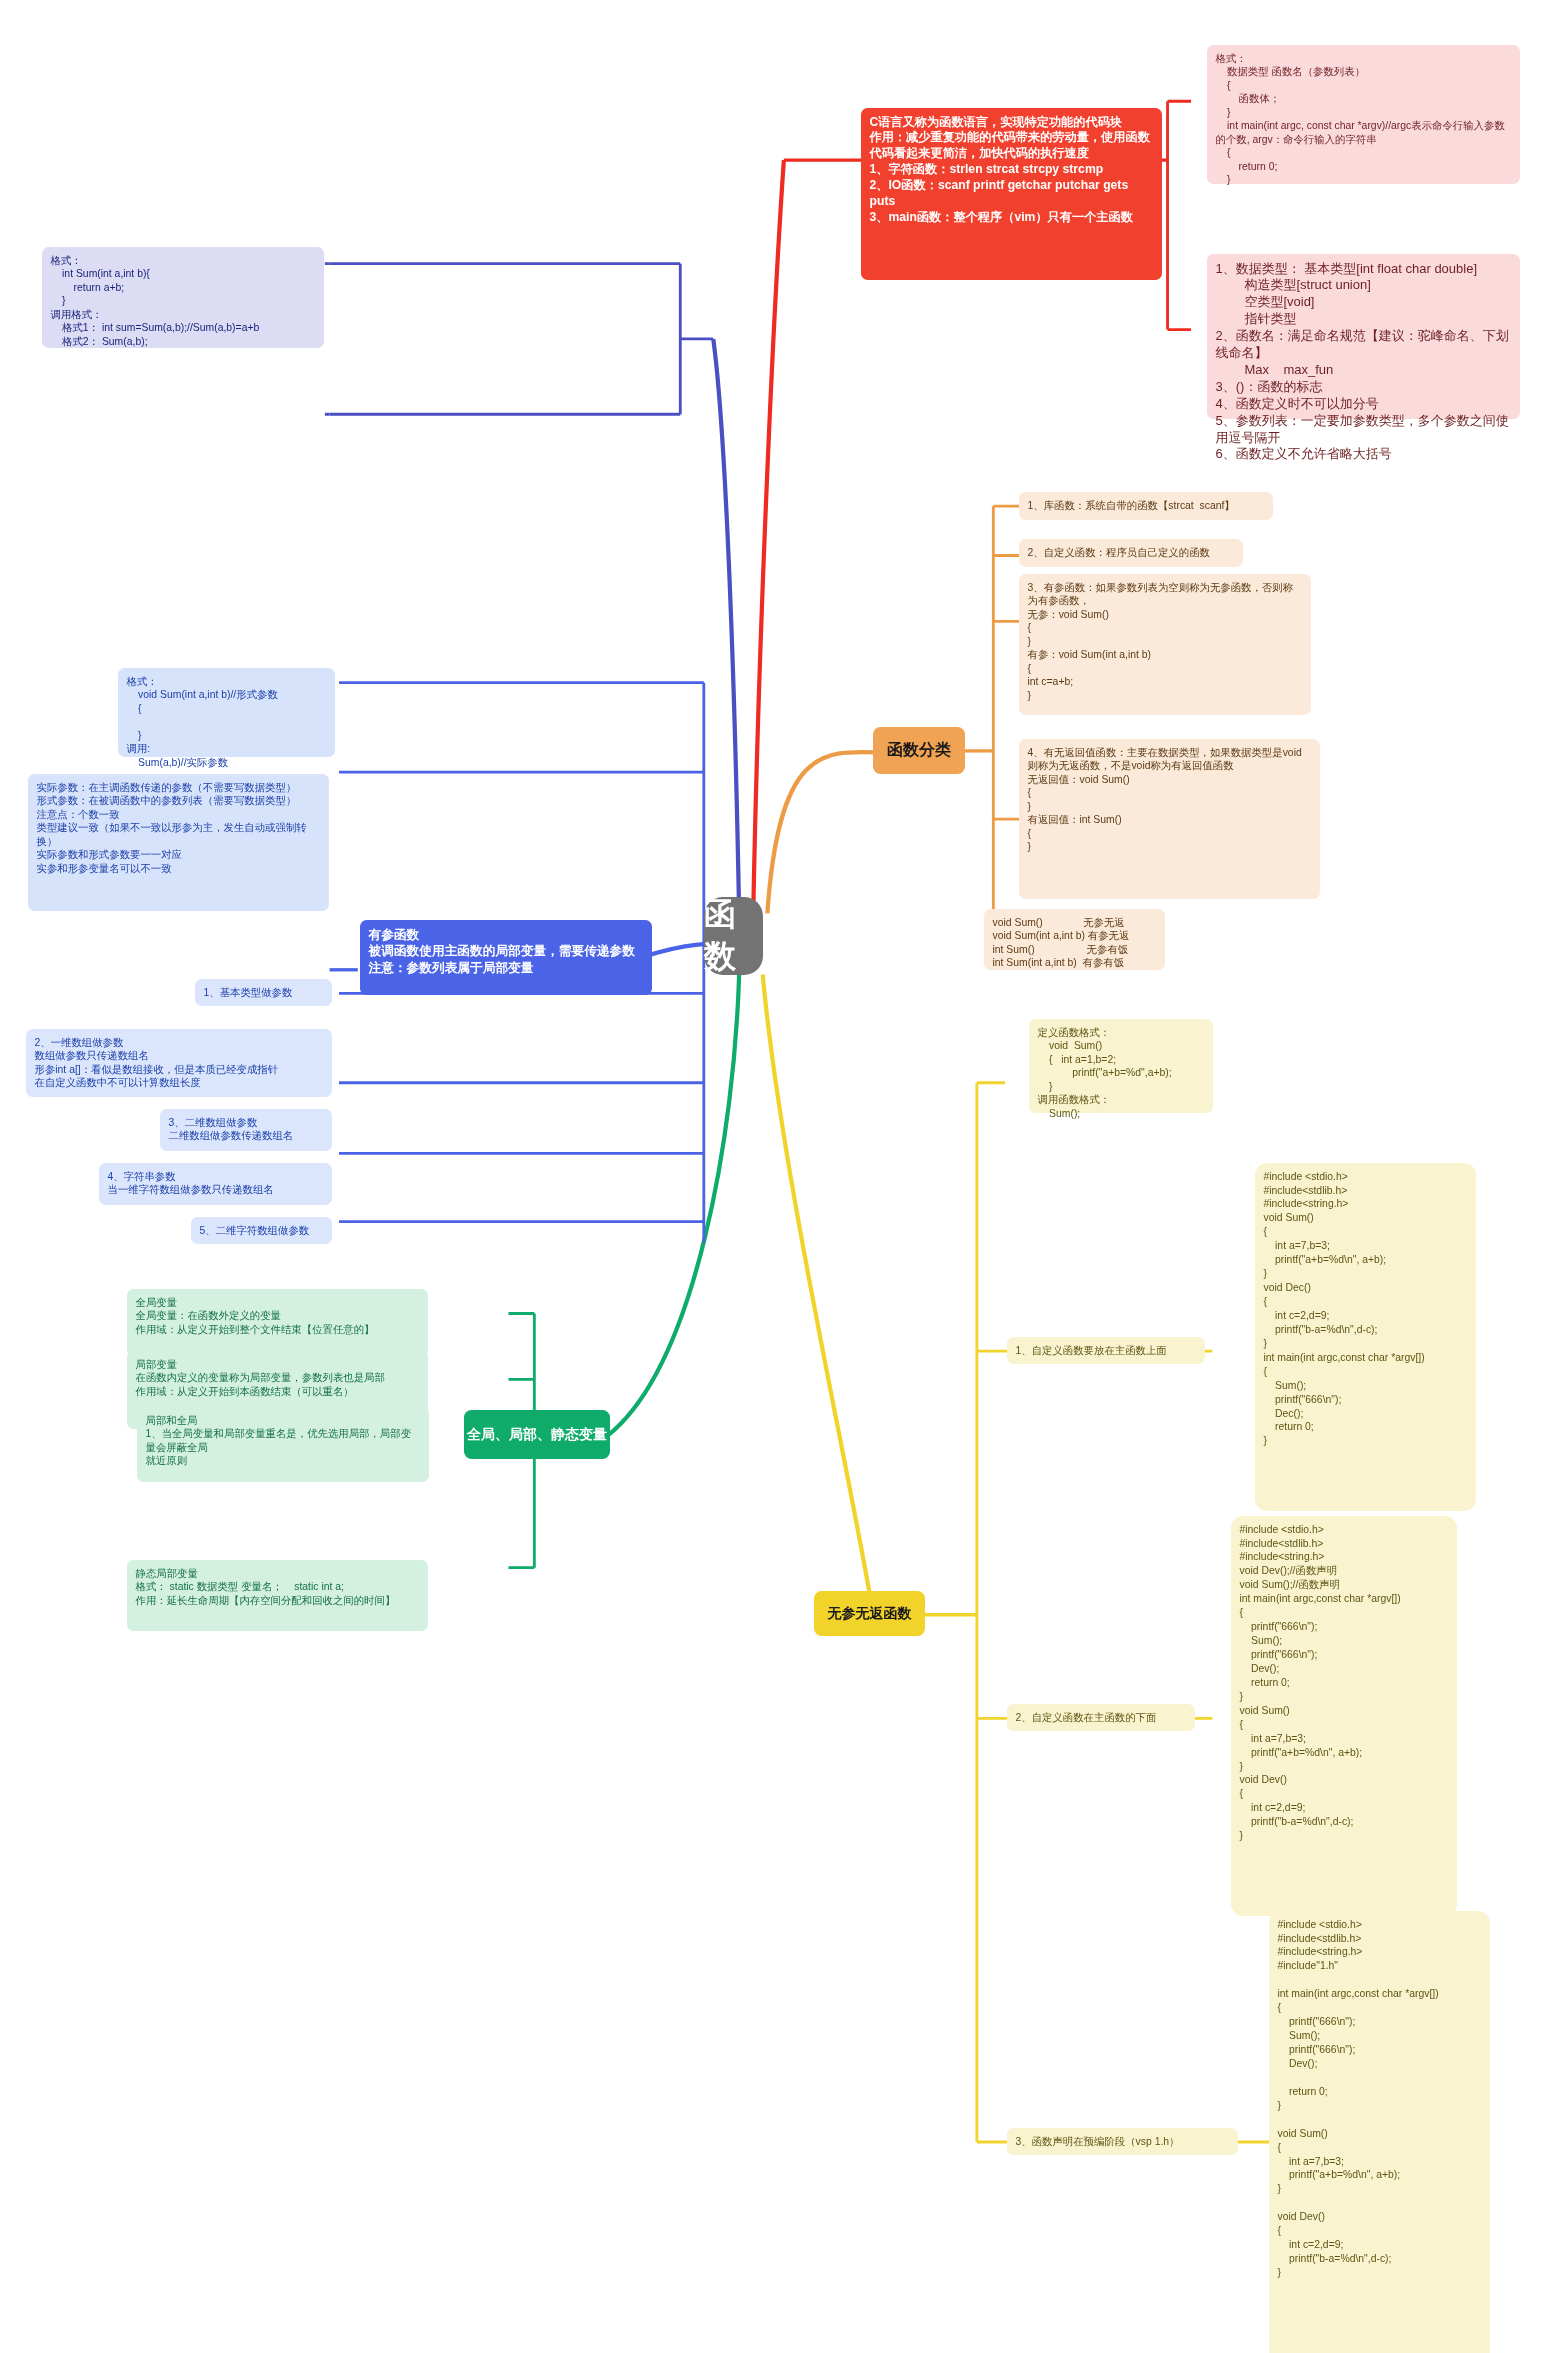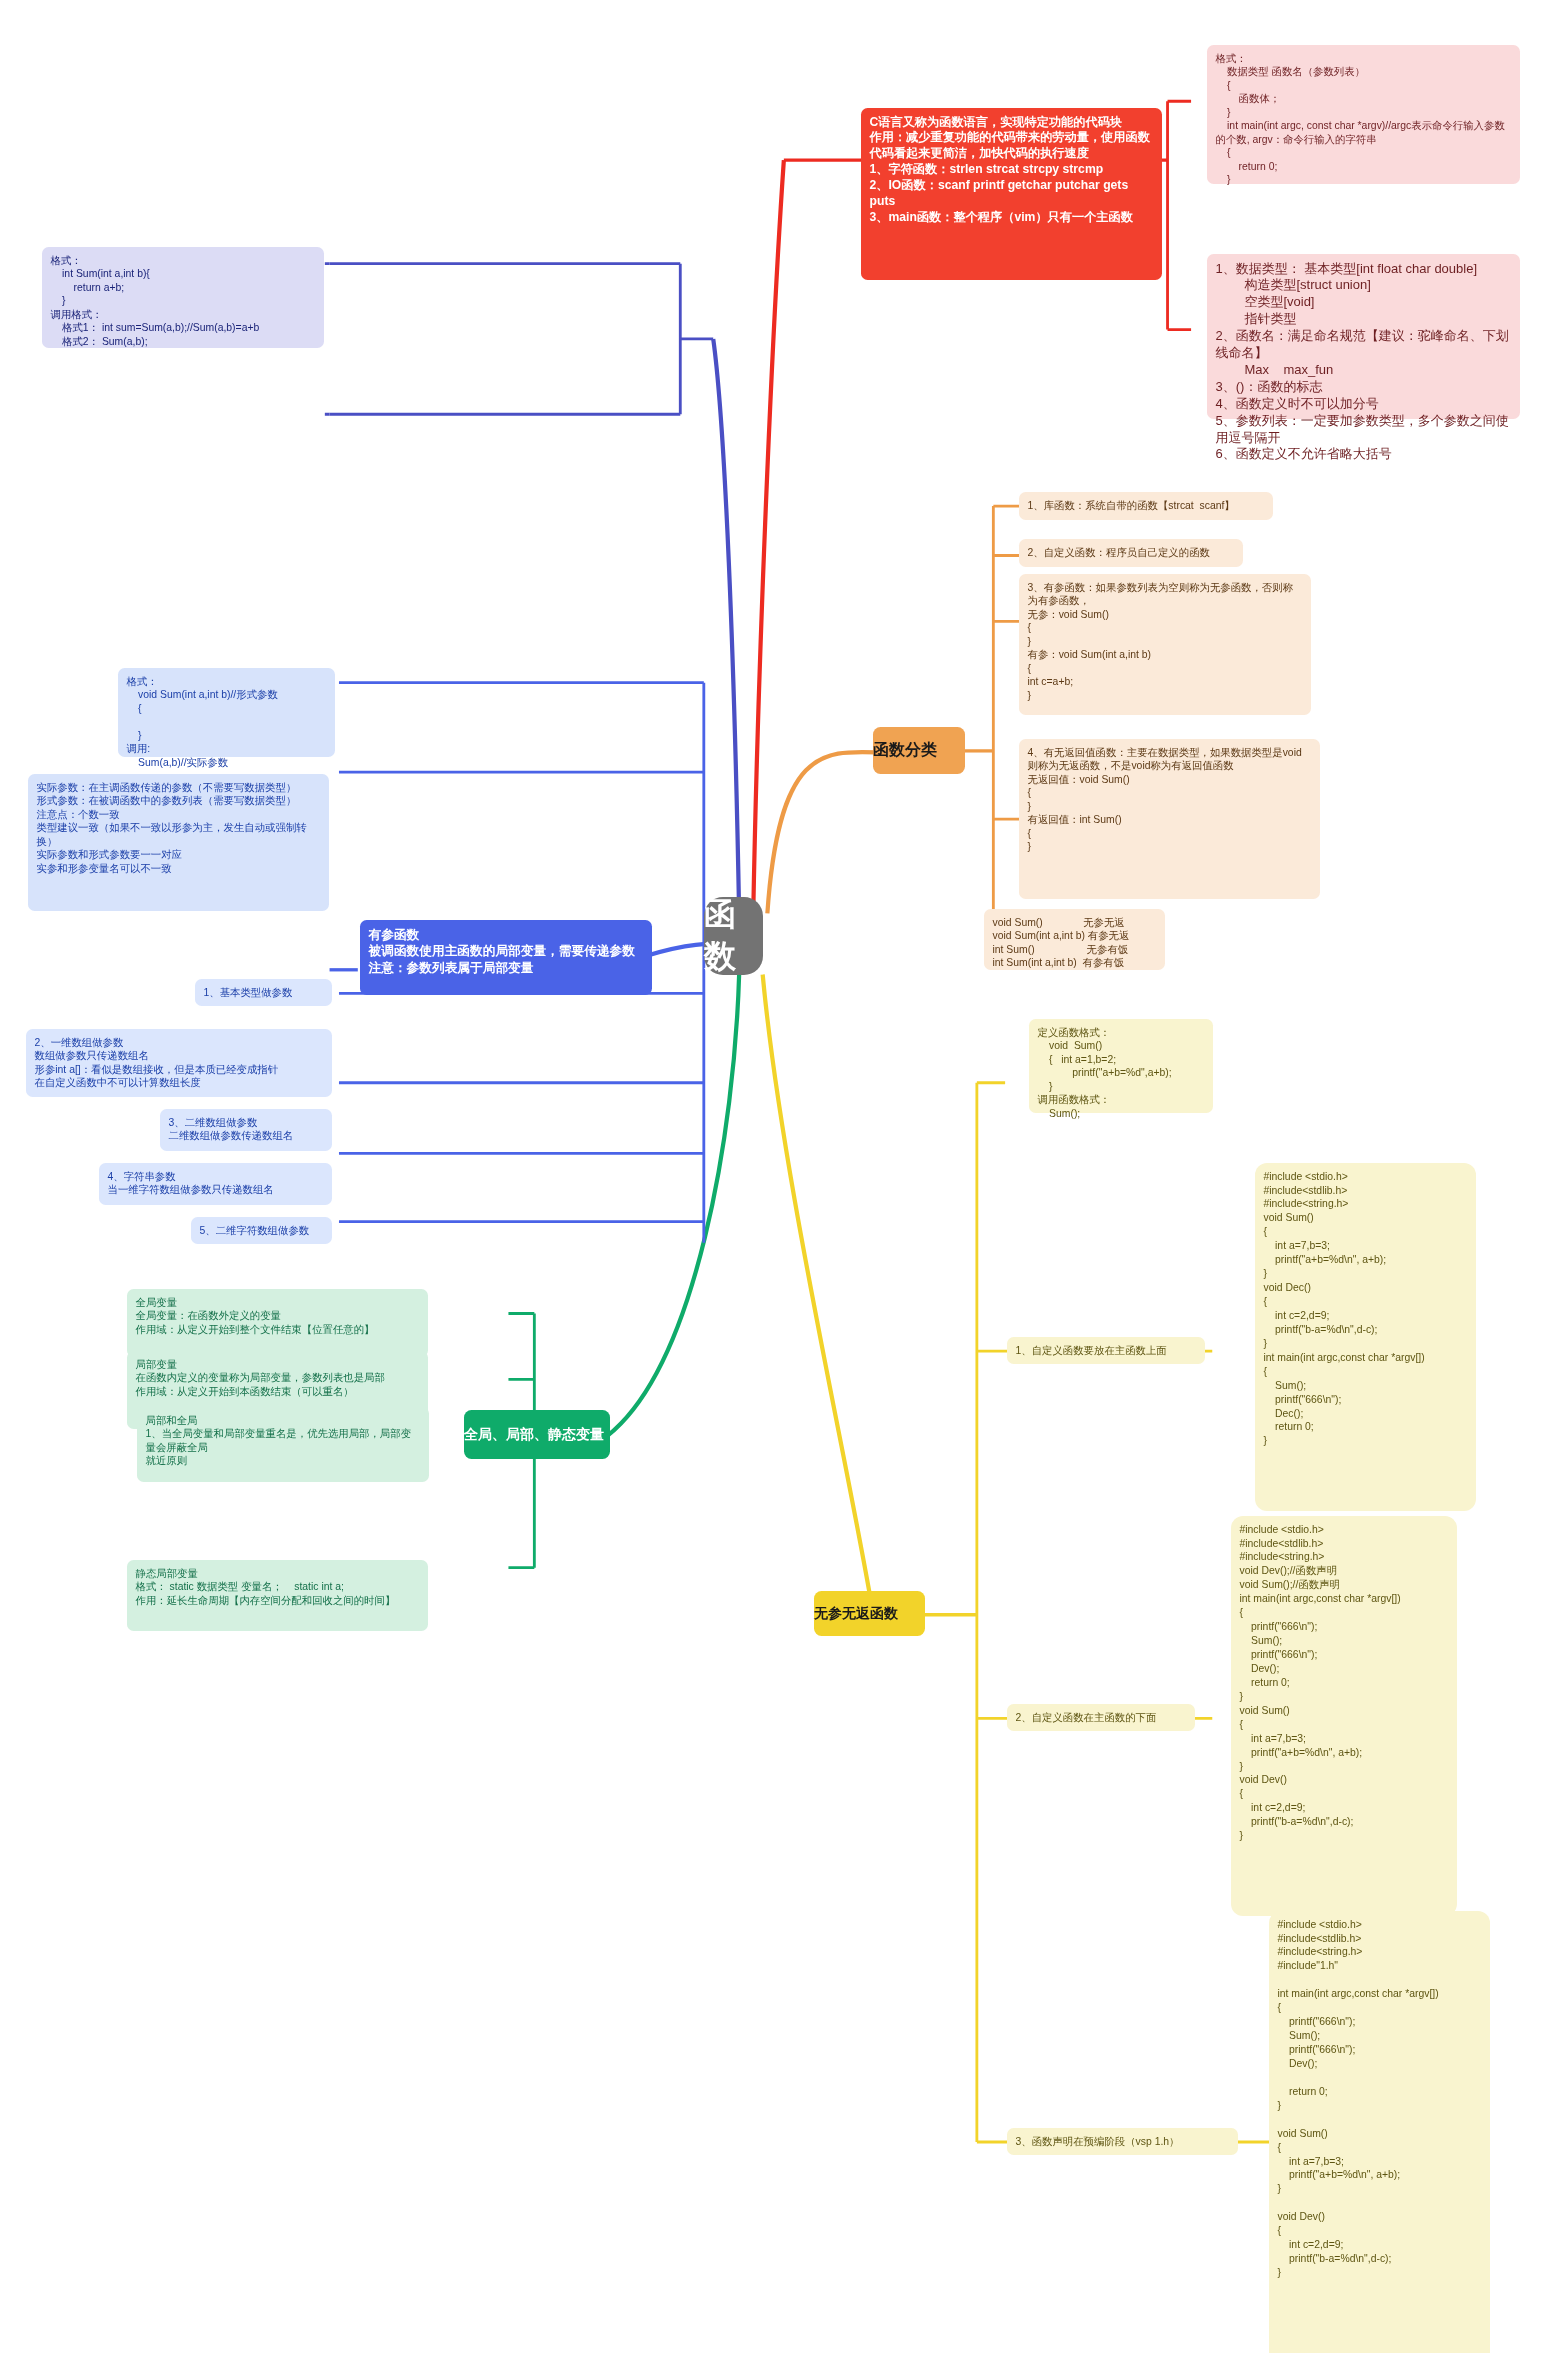--- a/index.html
+++ b/index.html
@@ -23,7 +23,7 @@
   }
   
   .branch{
-    display:flex;align-items:center;justify-content:flex-start;
+    display:flex;align-items:center;justify-content:center;
     font-size:16px;font-weight:700;color:#1a1a1a;border-radius:7.5px;text-align:center;
   }
   .branch-orange{background:#f0a352;}

